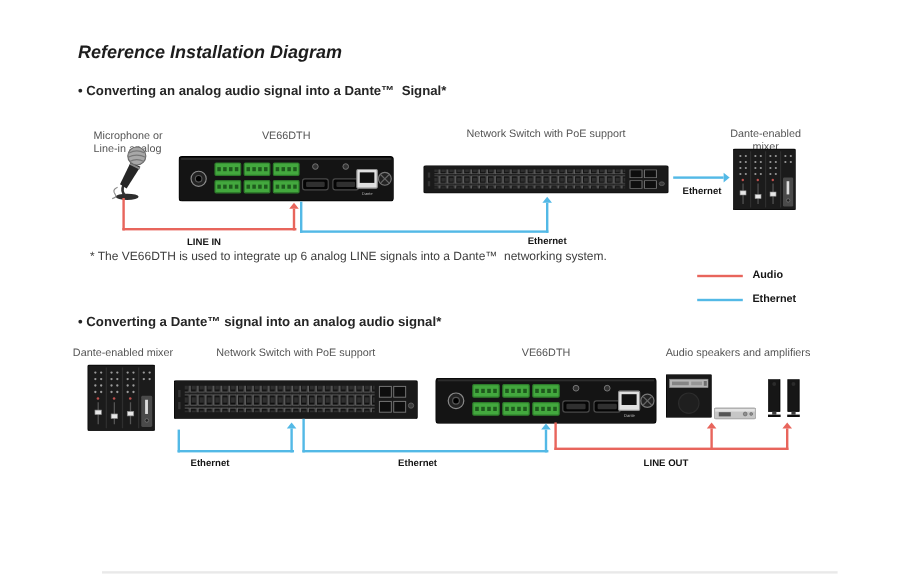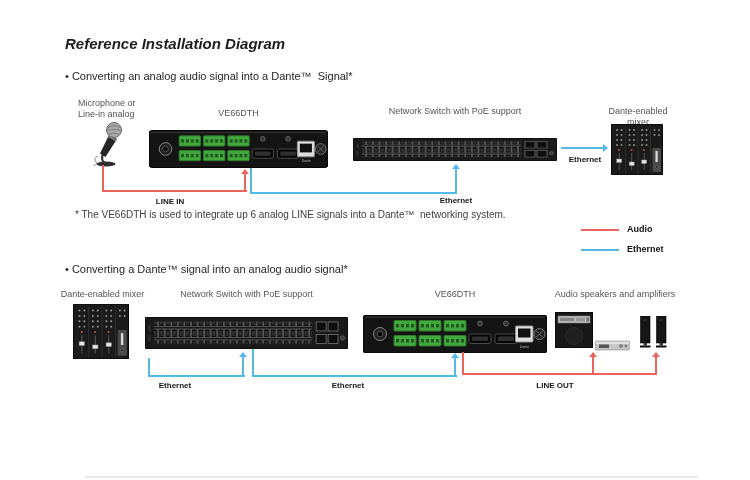--- a/index.html
+++ b/index.html
@@ -8,7 +8,7 @@
   .abs{position:absolute;}
   .pre{white-space:pre-wrap;}
   .title{font-size:15px;font-weight:bold;color:#1d1d1d;}
-  .bullet{font-size:11px;font-weight:400;color:#252525;}
+  .bullet{font-size:11px;font-weight:700;color:#252525;}
   .devlabel{font-size:9px;color:#545454;line-height:10.5px;}
   .center{text-align:center;}
   .connlabel{font-size:8px;font-weight:bold;color:#141414;text-align:center;}

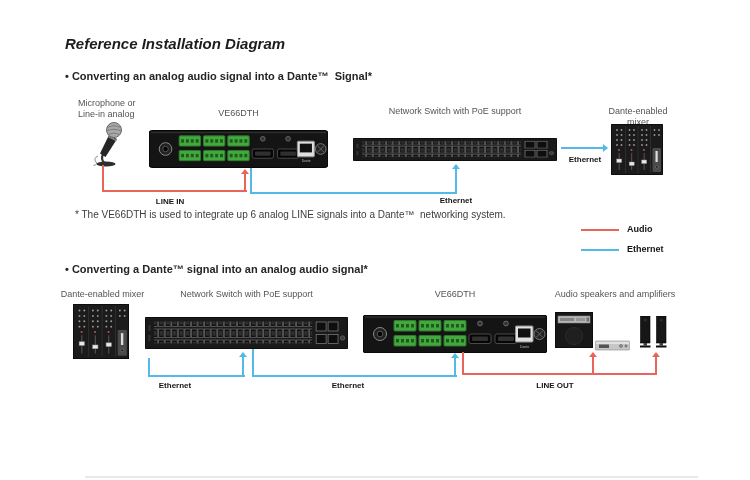--- a/index.html
+++ b/index.html
@@ -31,7 +31,7 @@
 
   <div class="abs bullet pre" style="left:65px;top:70px;">• Converting an analog audio signal into a Dante™  Signal*</div>
 
-  <div class="abs devlabel" style="left:78px;top:98px;">
+  <div class="abs devlabel" style="left:78px;top:108px;">
     <div>Microphone or</div>
     <div>Line-in analog</div>
   </div>

